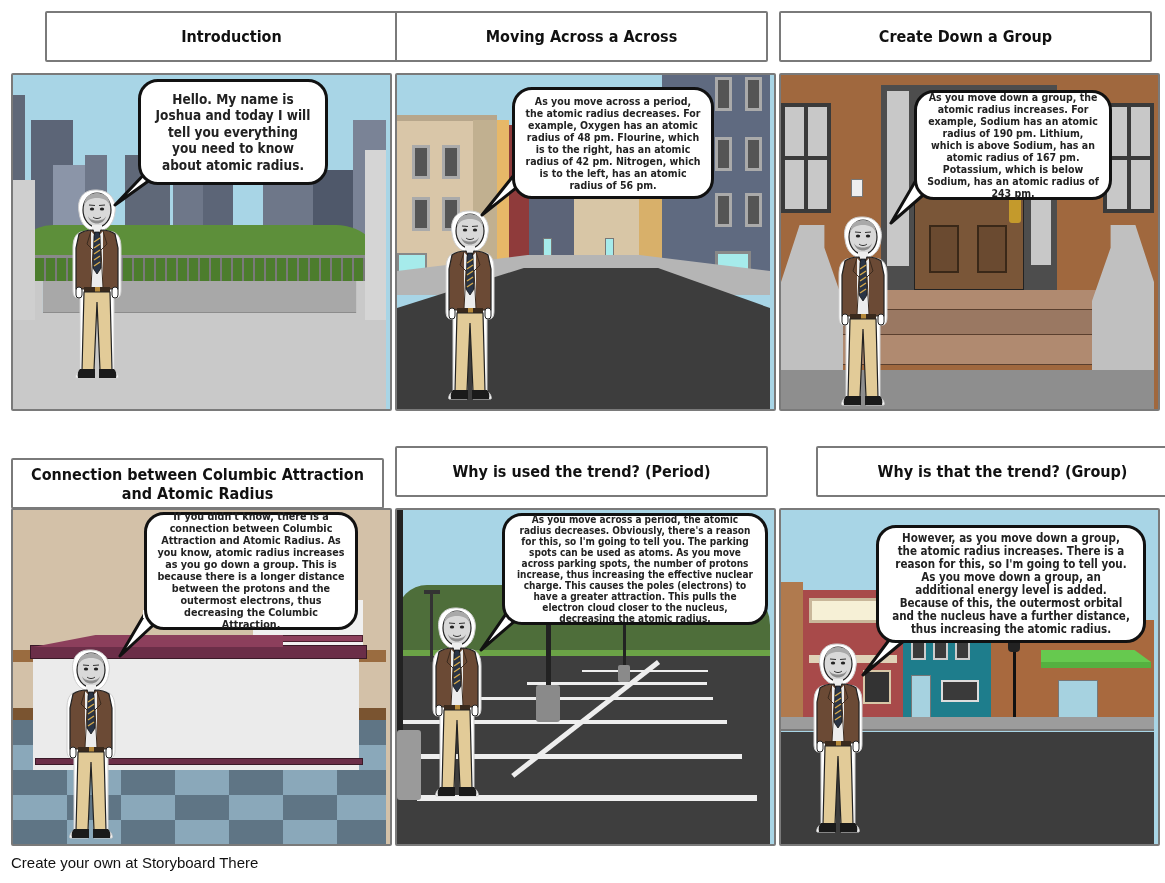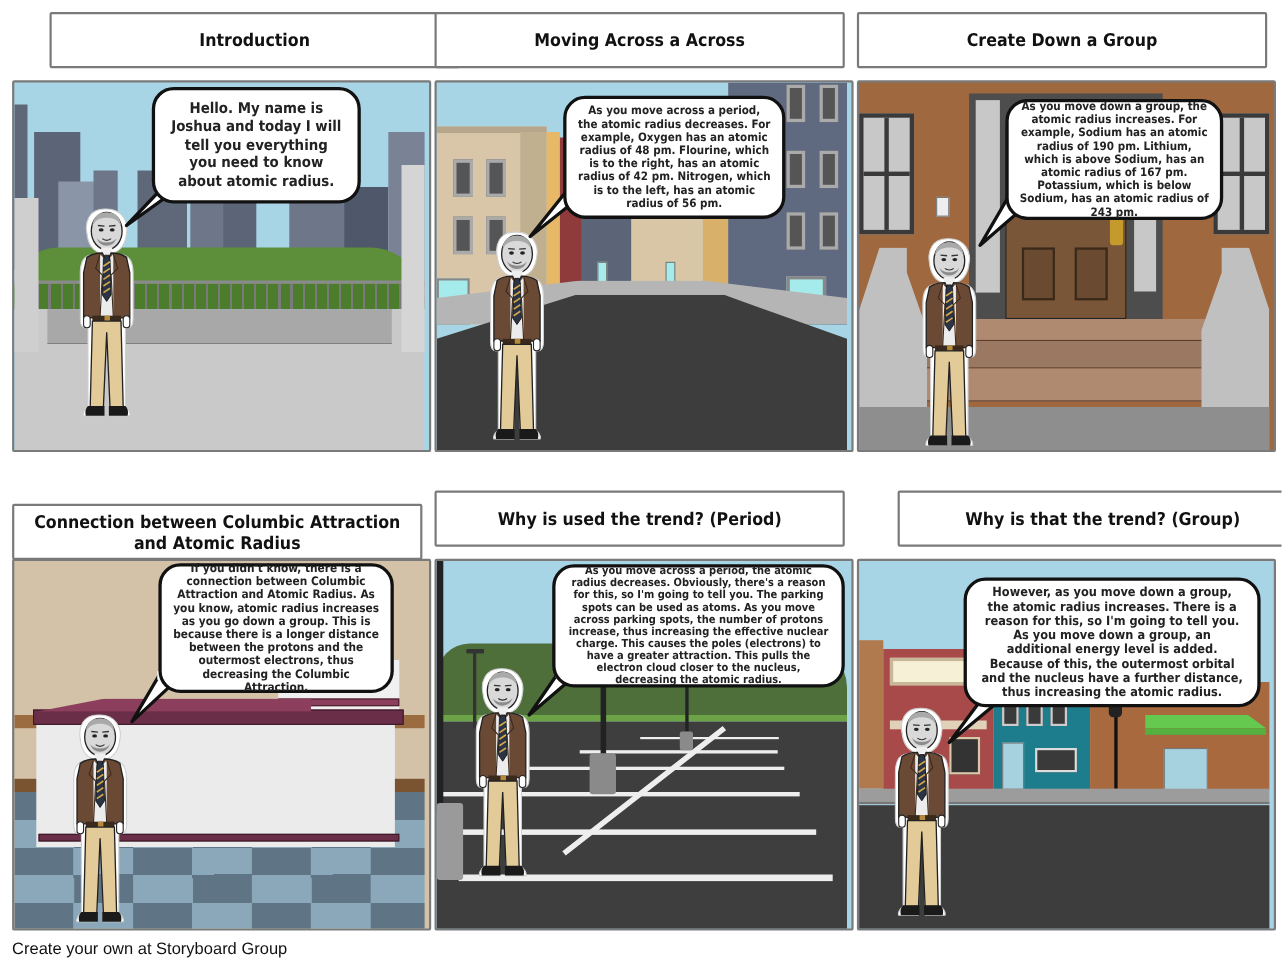--- a/index.html
+++ b/index.html
@@ -264,6 +264,6 @@
     </svg>
 </div>
 
-<div class="footer">Create your own at Storyboard Group</div>
+<div class="footer">Create your own at Storyboard There</div>
 
 </body></html>

